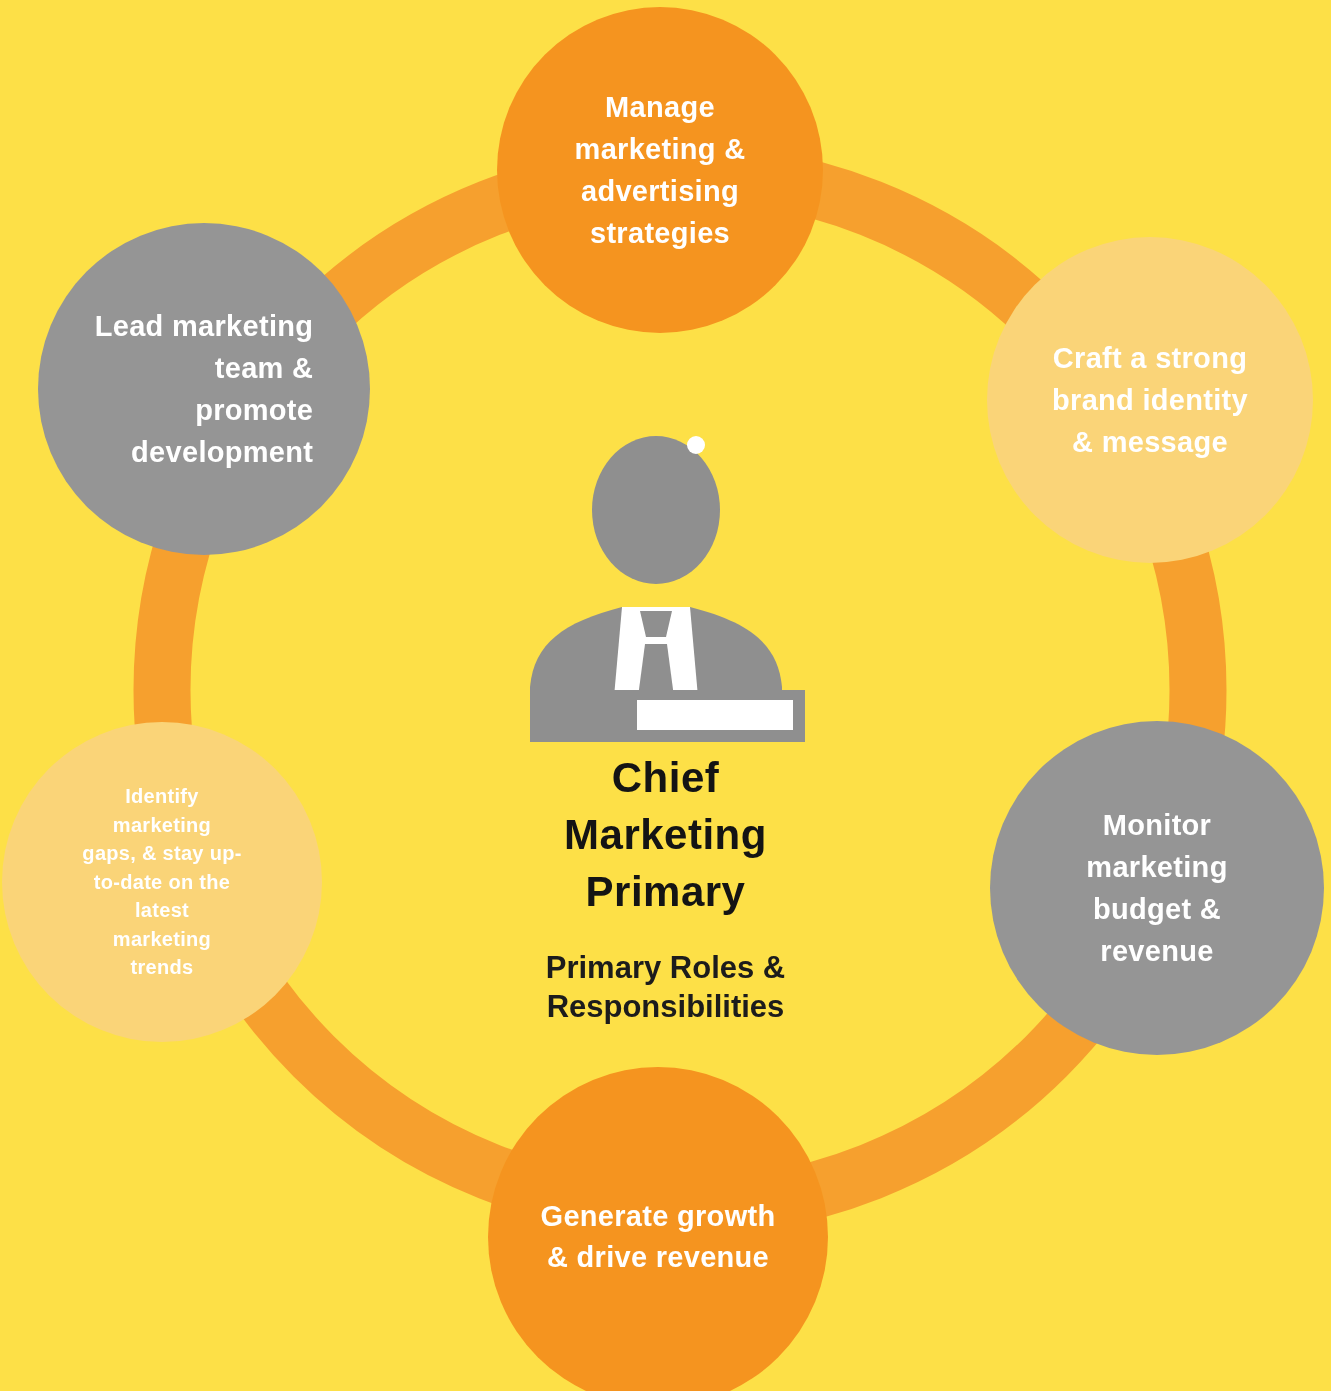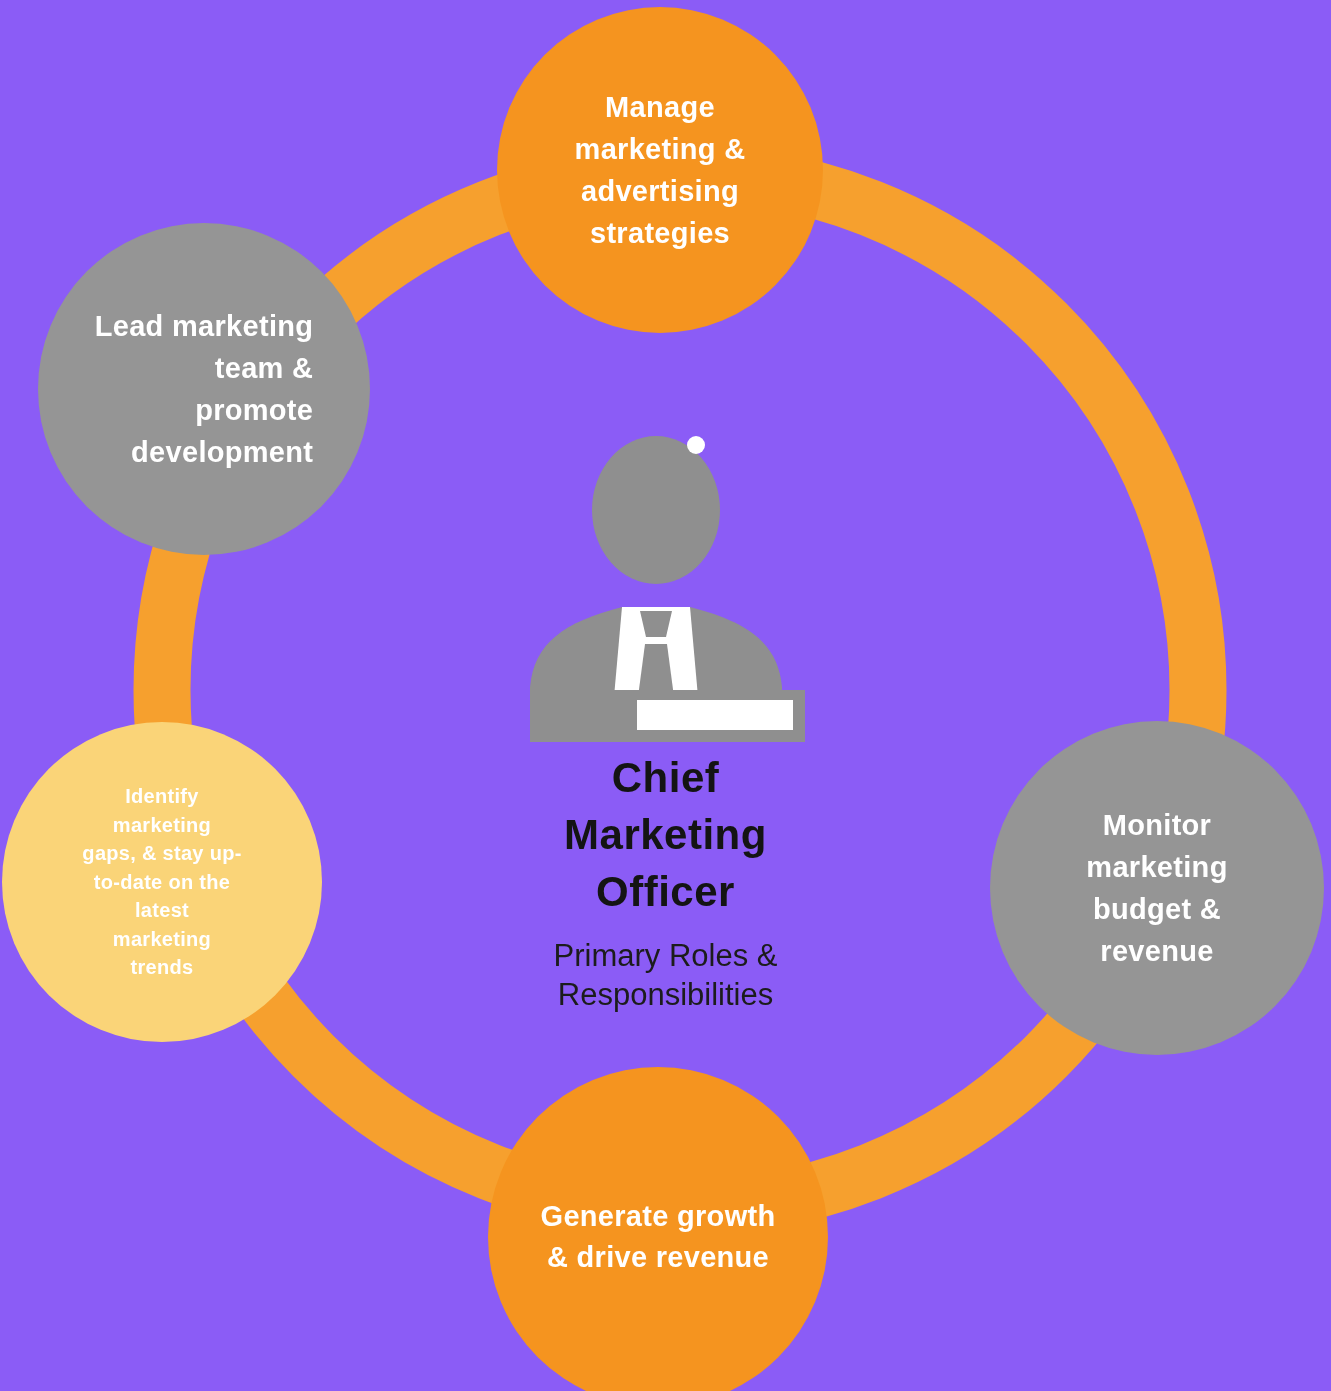--- a/index.html
+++ b/index.html
@@ -12,7 +12,7 @@
     width: 1331px;
     height: 1391px;
     overflow: hidden;
-    background: #8b5cf6;
+    background: #fde047;
     font-family: "Liberation Sans", "DejaVu Sans", sans-serif;
   }
   .ring-svg {

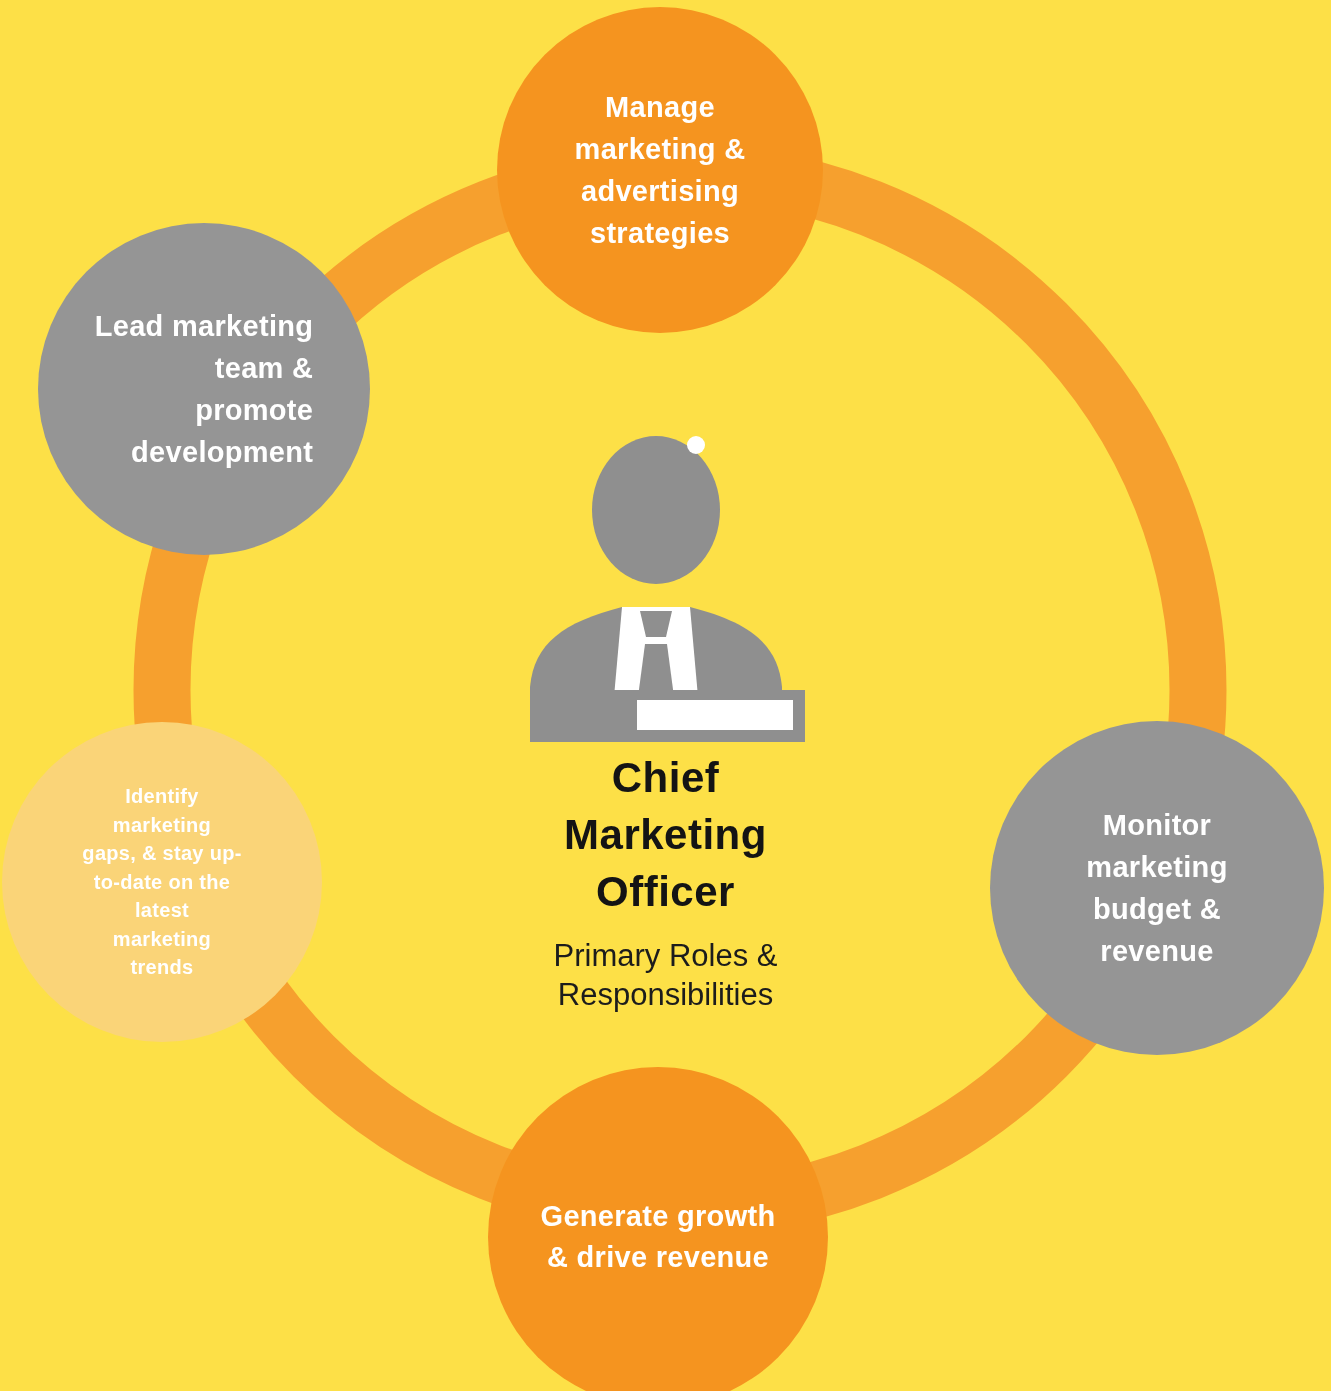--- a/index.html
+++ b/index.html
@@ -101,6 +101,11 @@
 strategies</div>
   </div>
 
+  <div class="node bg-yellow n-top-right">
+    <div class="node-label">Craft a strong
+brand identity
+&amp; message</div>
+  </div>
 
   <div class="node bg-gray n-right">
     <div class="node-label">Monitor

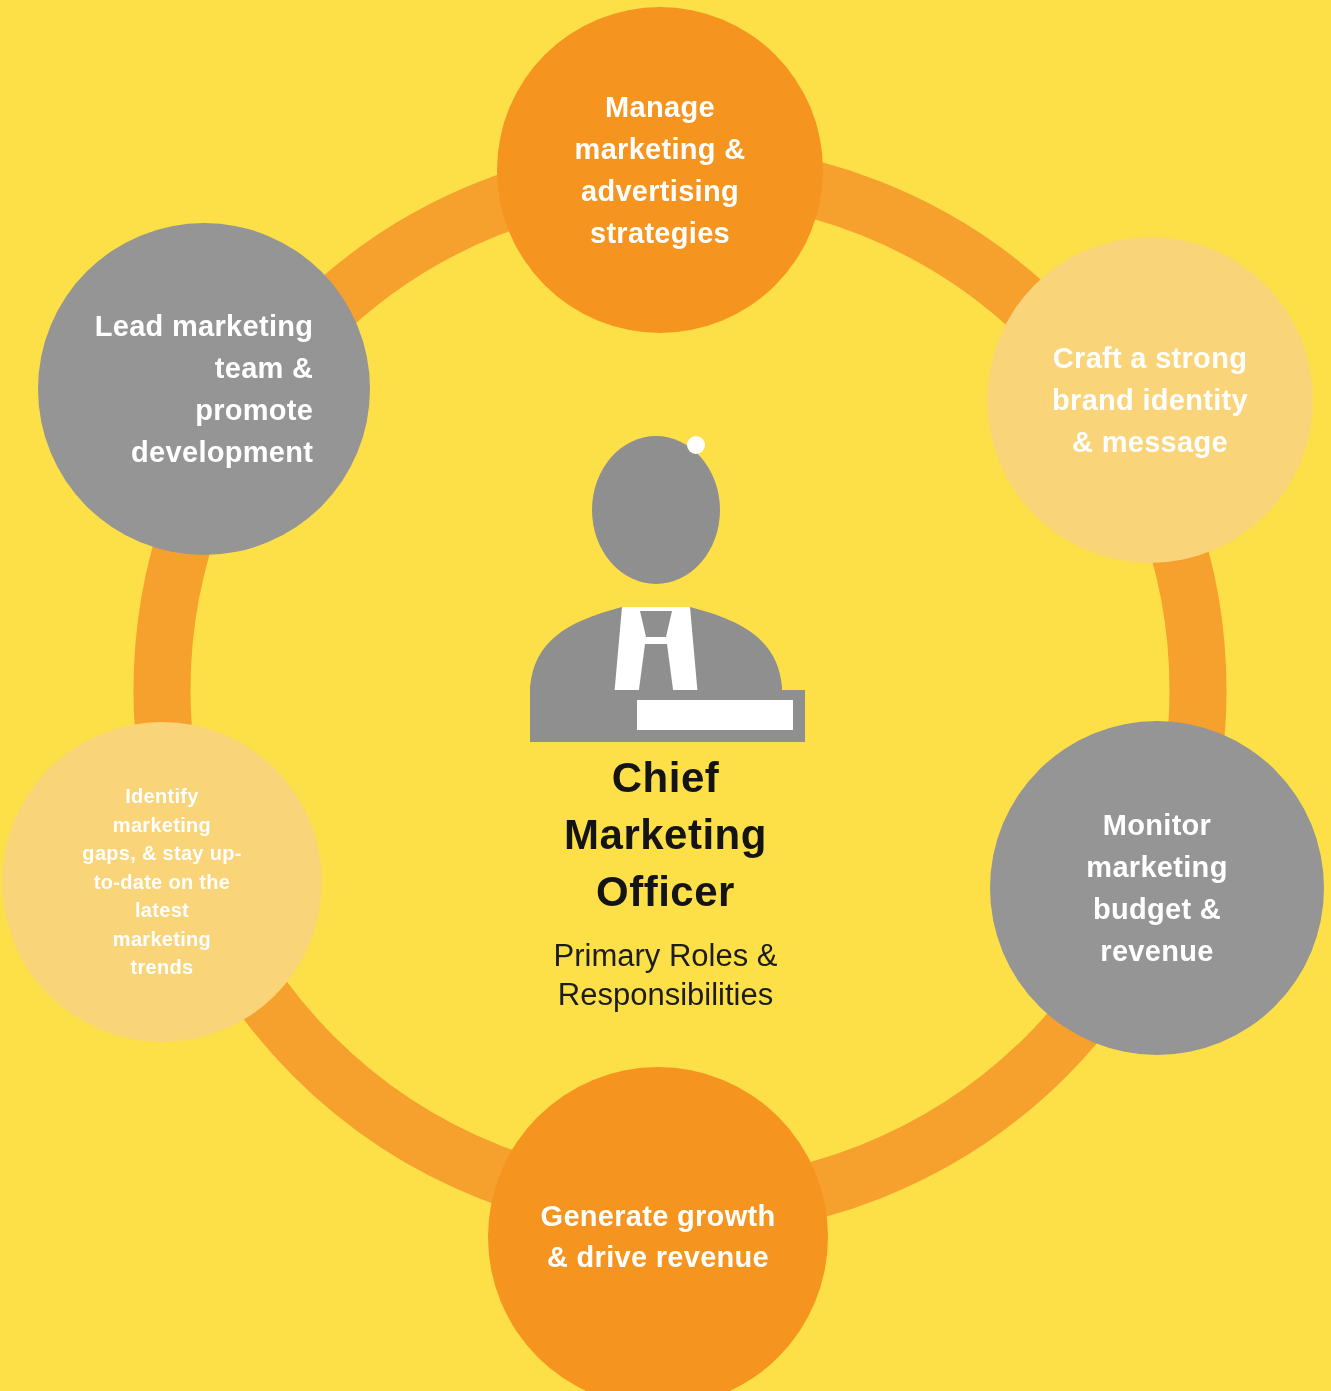--- a/index.html
+++ b/index.html
@@ -160,7 +160,7 @@
   <div class="center-text">
     <div class="center-title">Chief
 Marketing
-Officer</div>
+Primary</div>
     <div class="center-subtitle">Primary Roles &amp;
 Responsibilities</div>
   </div>

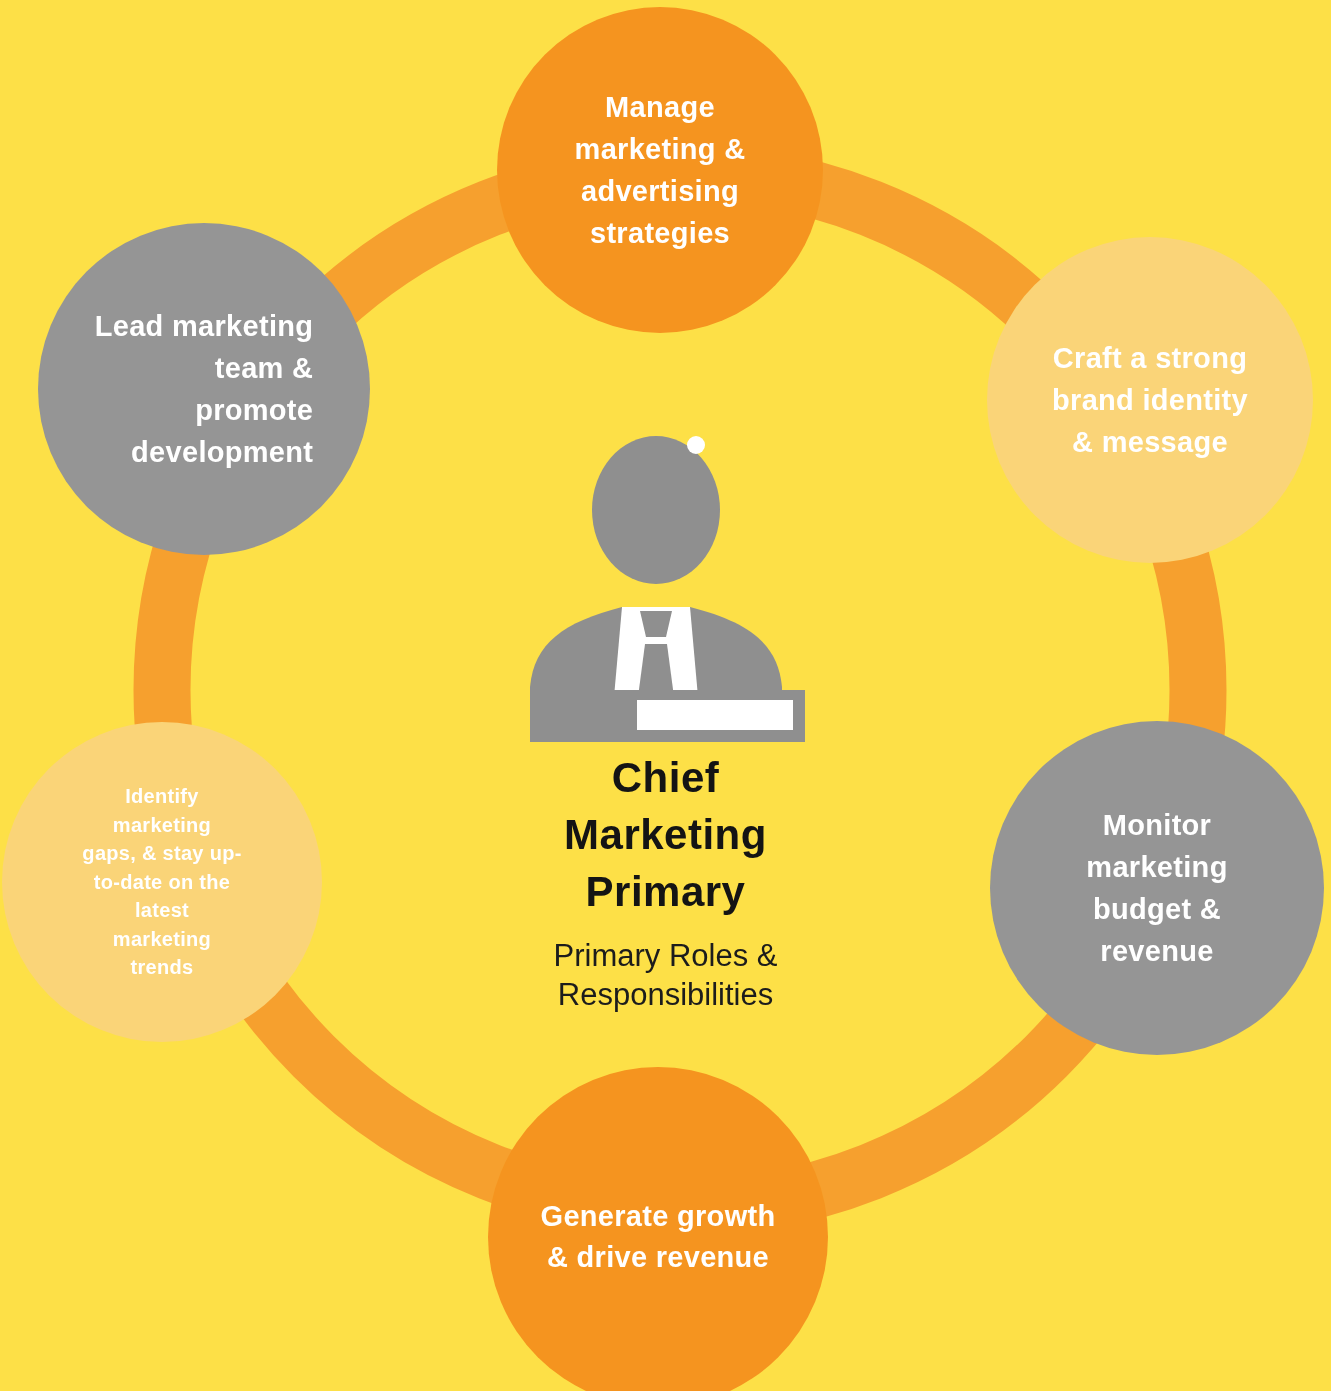--- a/index.html
+++ b/index.html
@@ -78,8 +78,8 @@
   }
   .center-subtitle {
     white-space: pre-line;
-    margin-top: 16px;
-    font-weight: 400;
+    margin-top: 28px;
+    font-weight: 700;
     font-size: 31px;
     line-height: 39px;
     color: #1c1c1c;

